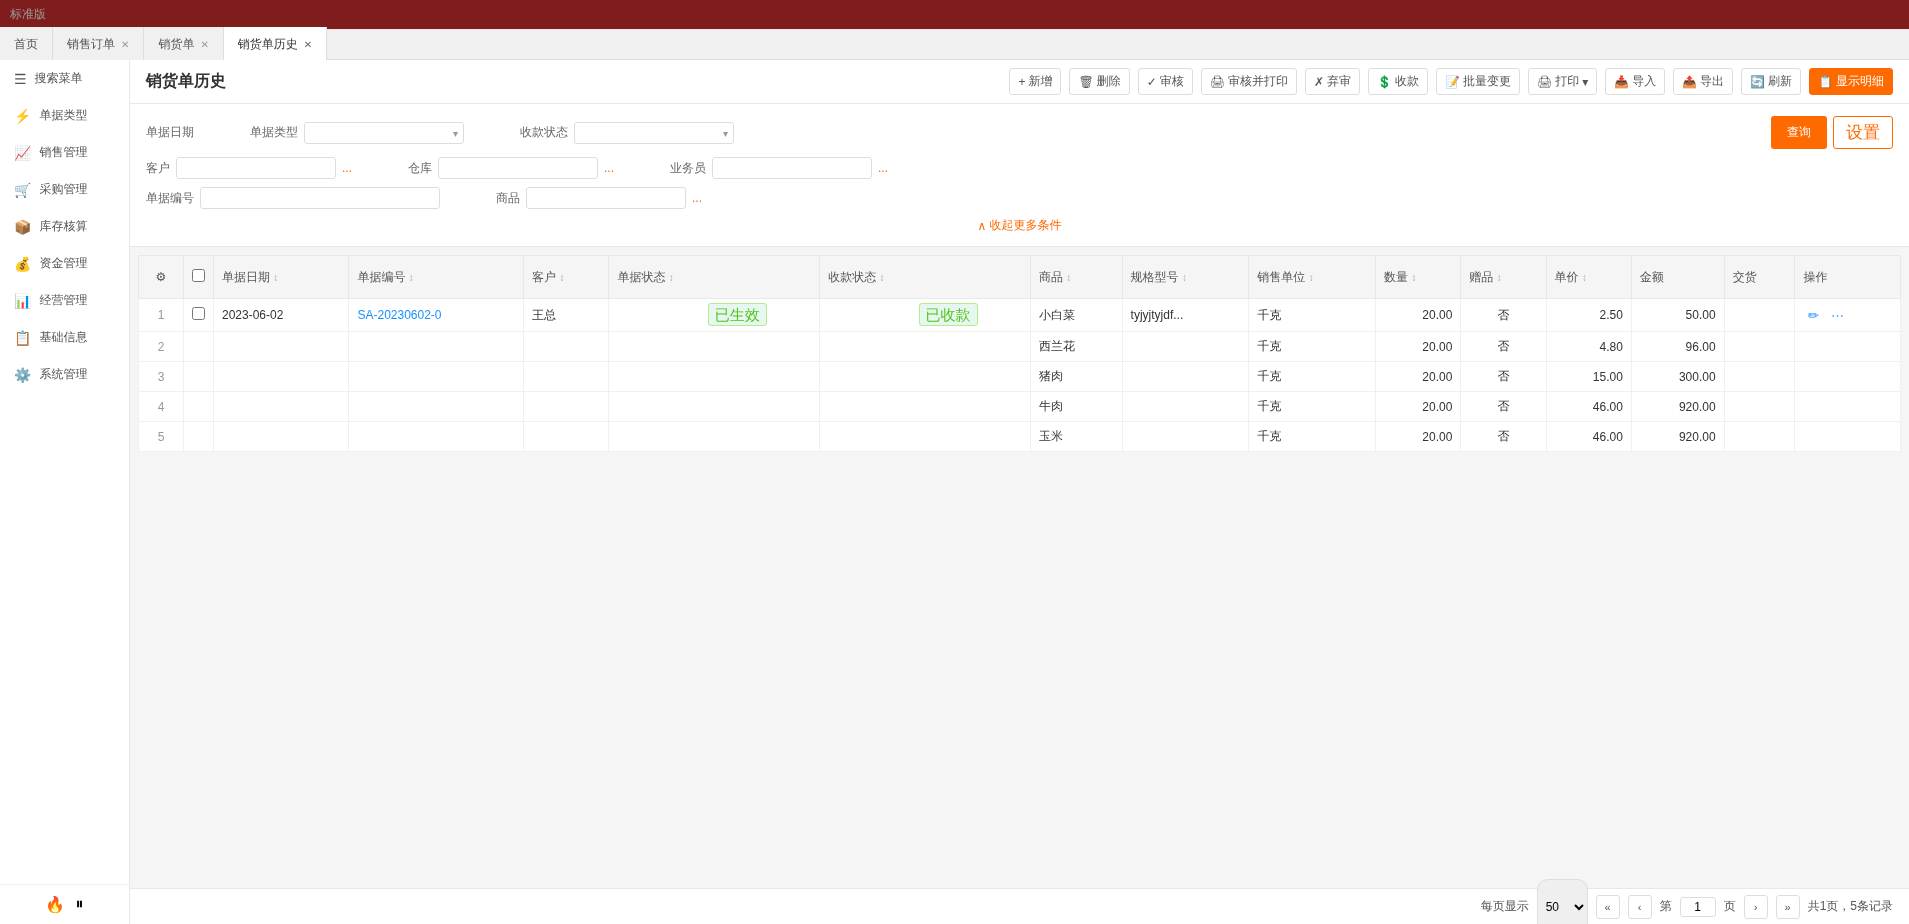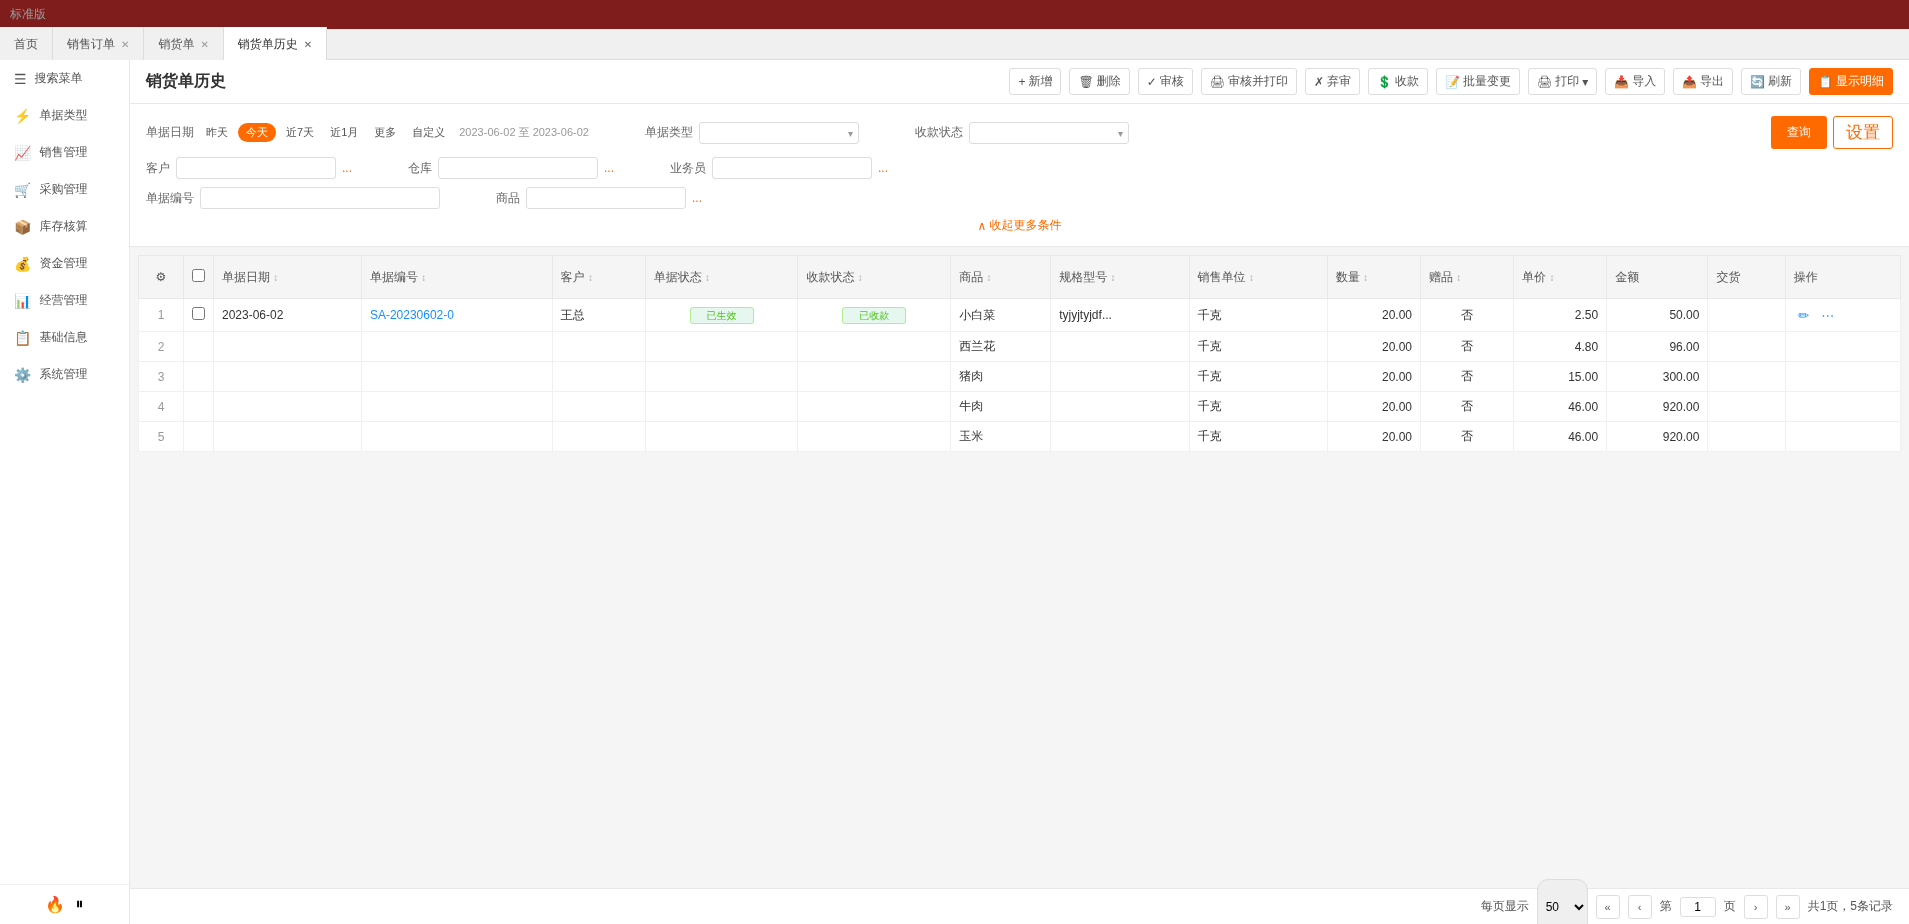--- a/index.html
+++ b/index.html
@@ -511,15 +511,6 @@
       <div class="filter-row">
         <div class="filter-item">
           <span class="filter-label">单据日期</span>
-          <div class="date-range">
-            <button class="date-btn">昨天</button>
-            <button class="date-btn active">今天</button>
-            <button class="date-btn">近7天</button>
-            <button class="date-btn">近1月</button>
-            <button class="date-btn">更多</button>
-            <button class="date-btn">自定义</button>
-            <span class="date-text">2023-06-02 至 2023-06-02</span>
-          </div>
         </div>
         <div class="filter-item" style="margin-left: 40px;">
           <span class="filter-label">单据类型</span>

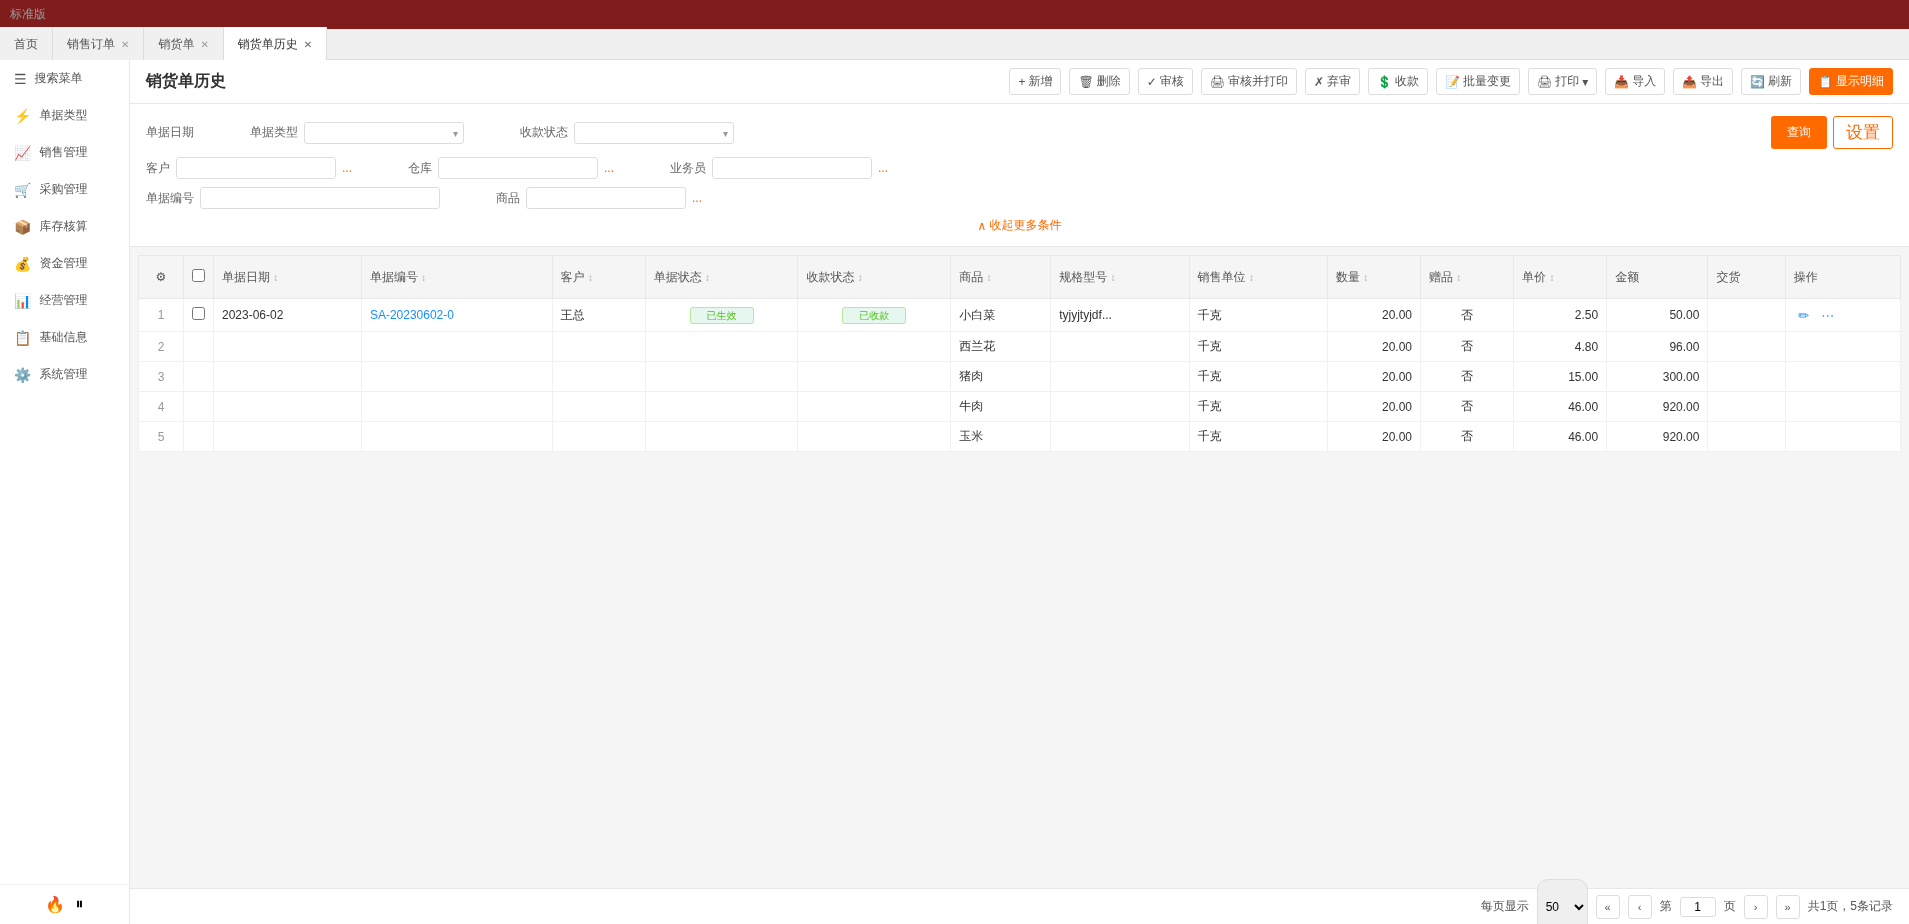--- a/index.html
+++ b/index.html
@@ -273,9 +273,10 @@
       white-space: nowrap;
     }
     .badge {
-      padding: 2px 16px;
+      padding: 2px 6px;
       border-radius: 3px;
-      font-size: 10px;
+      font-size: 15px;
+      margin-left: 46px;
     }
     .badge-active { background: #e6f7f0; color: #52c41a; border: 1px solid #b7eb8f; }
     .badge-paid { background: #e6f7f0; color: #52c41a; border: 1px solid #b7eb8f; }

